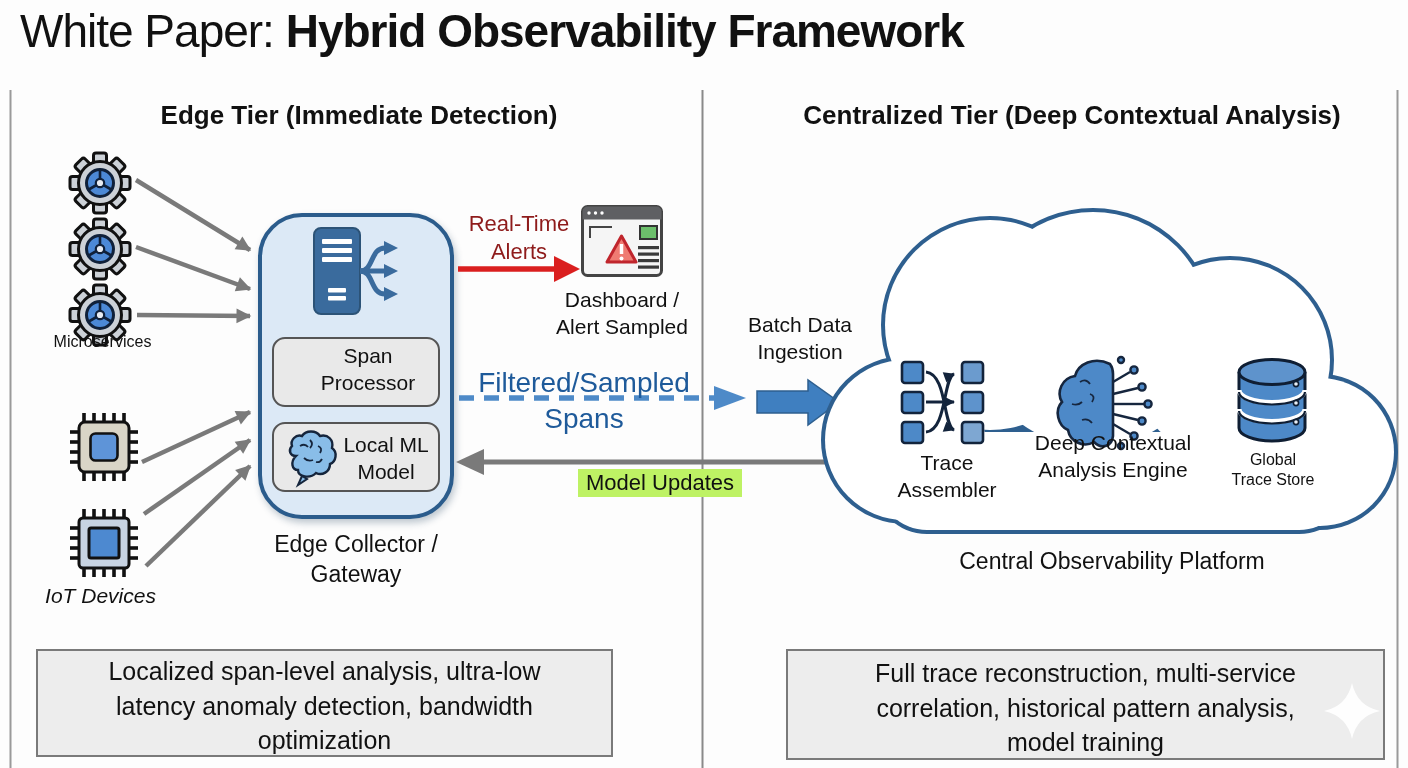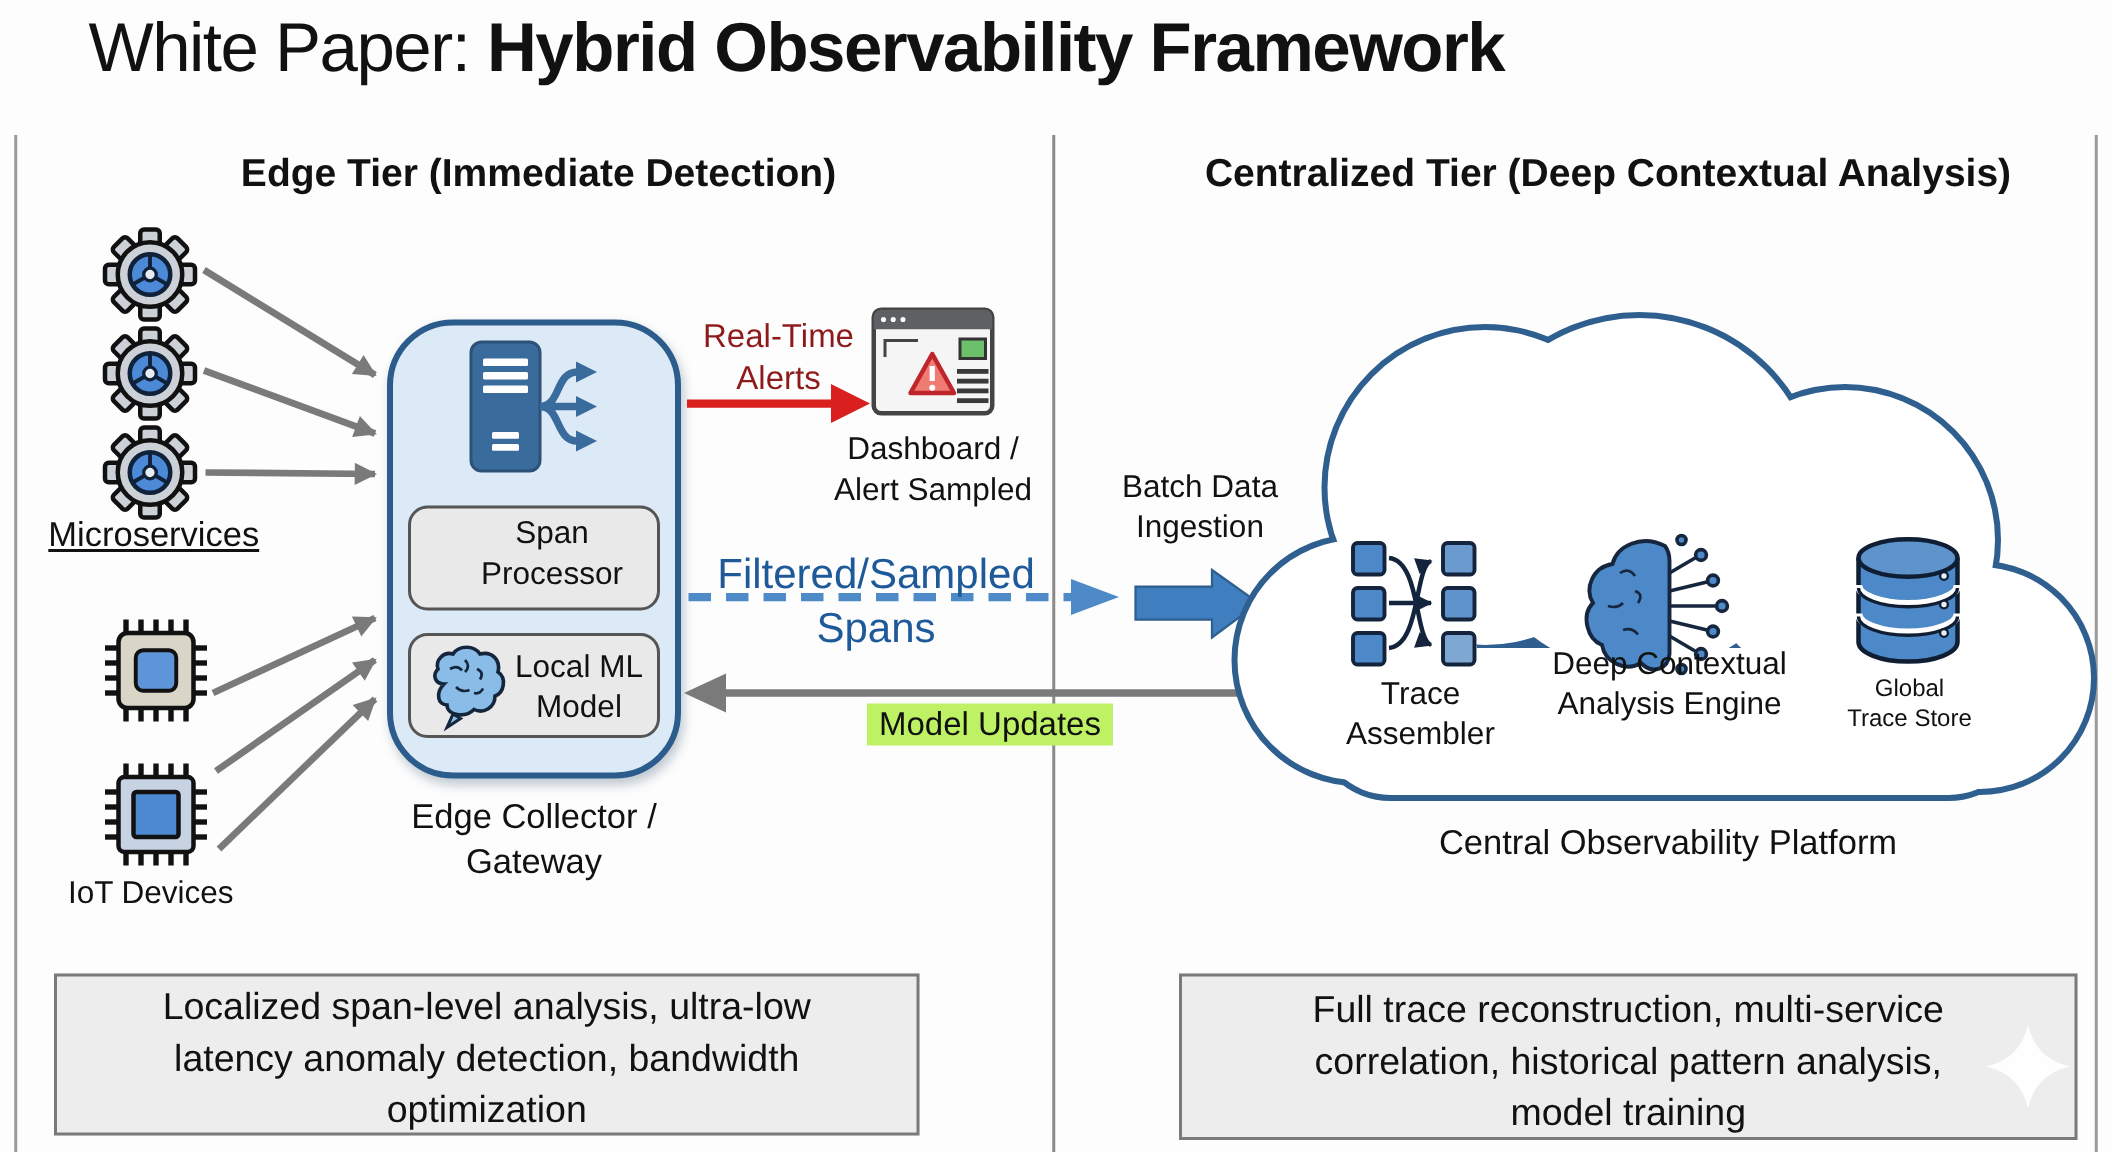--- a/index.html
+++ b/index.html
@@ -12,7 +12,7 @@
 
   .txt{position:absolute;white-space:pre-line;text-align:center;line-height:1.27;color:#111;}
 
-  .title{position:absolute;left:20px;top:4px;font-size:46px;letter-spacing:-1px;white-space:nowrap;margin-left:39px;}
+  .title{position:absolute;left:20px;top:4px;font-size:46px;letter-spacing:-1px;white-space:nowrap;}
   .title .pre{font-weight:400;}
   .title .emph{font-weight:700;}
 

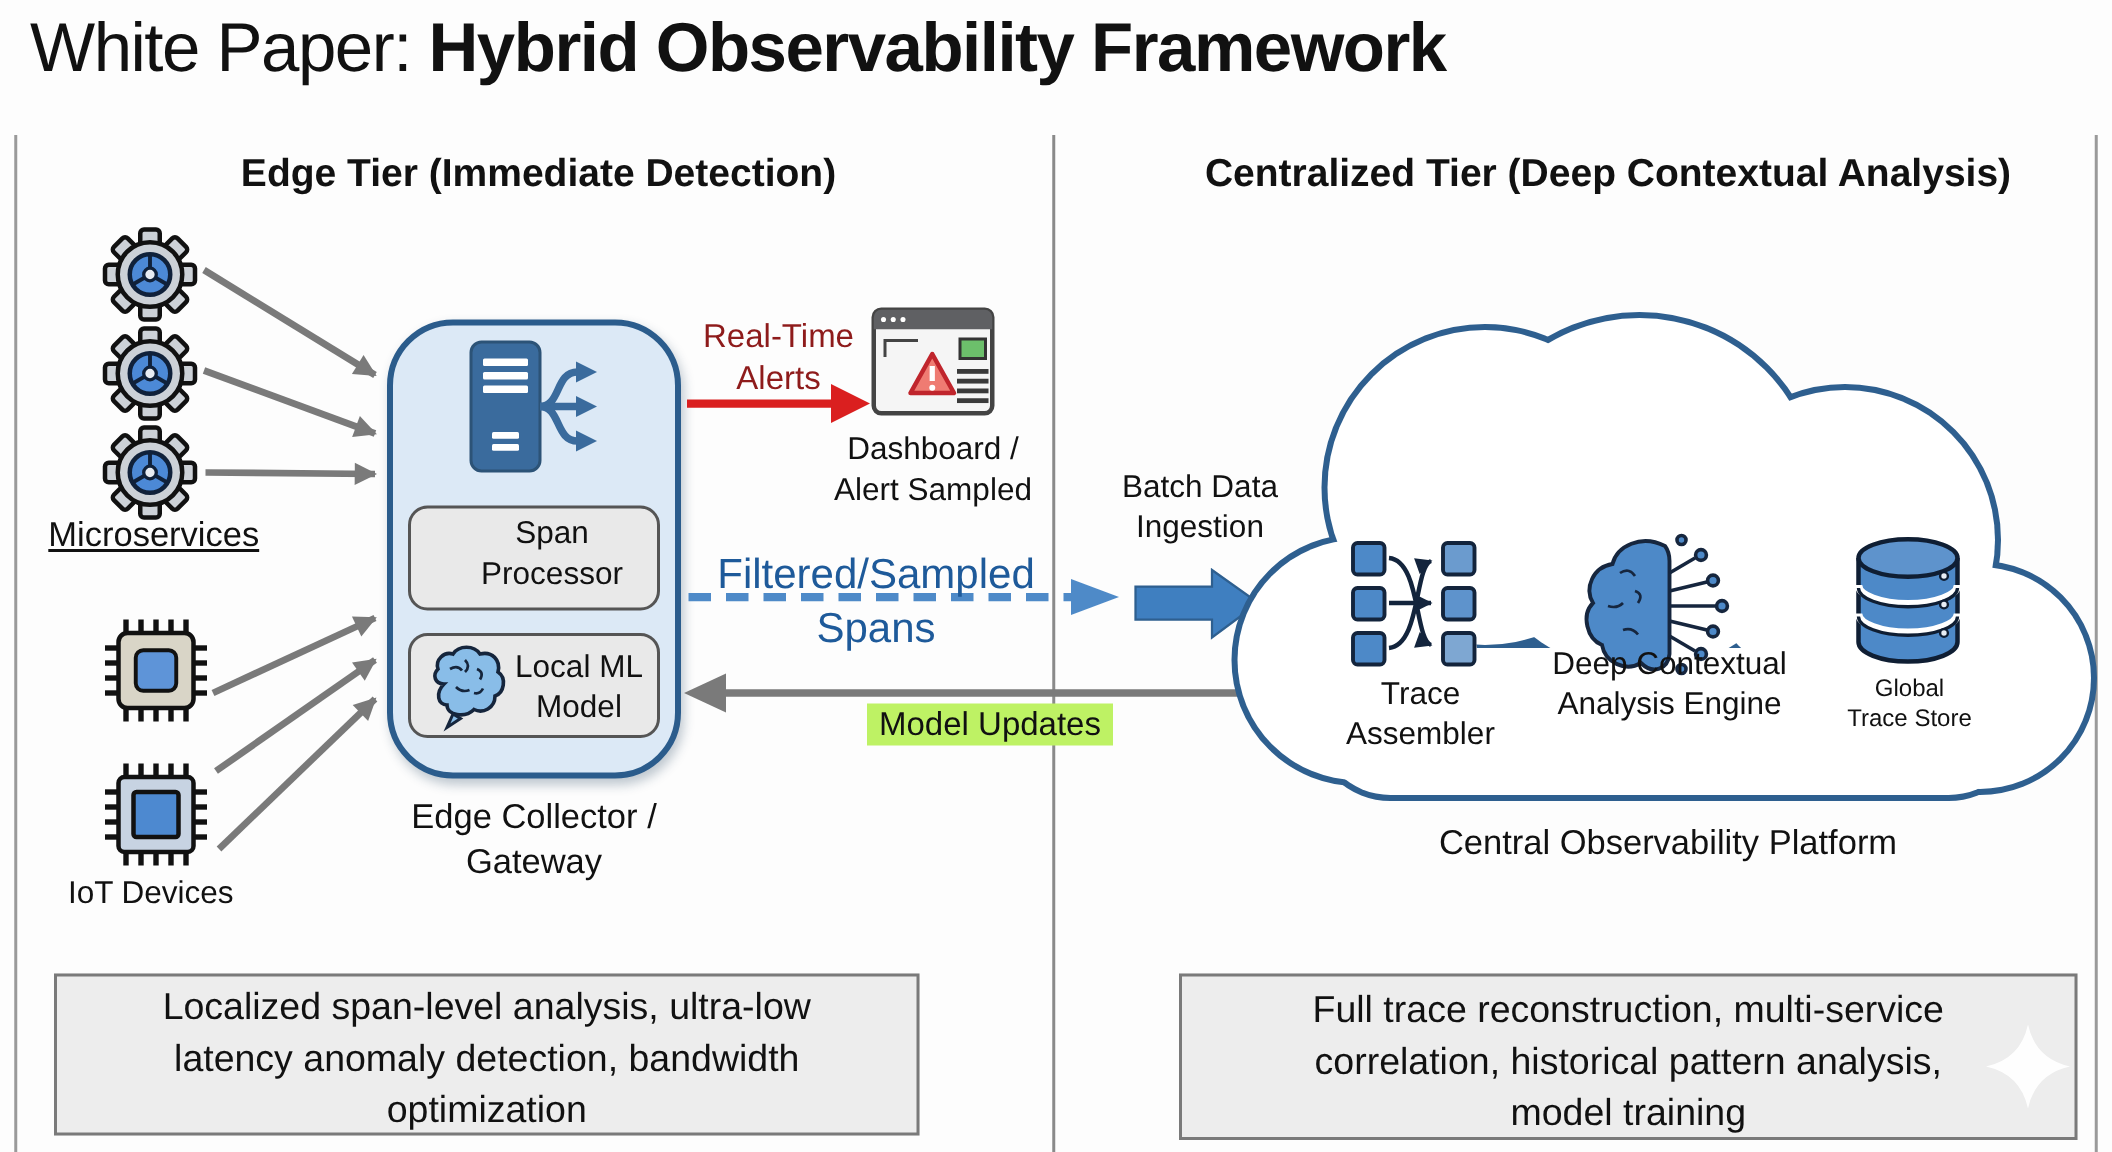--- a/index.html
+++ b/index.html
@@ -20,7 +20,7 @@
   #edge-header{left:15px;top:101px;width:688px;}
   #central-header{left:744px;top:101px;width:656px;}
 
-  #microservices-label{left:20px;top:342px;width:165px;font-size:23px;text-decoration:underline;}
+  #microservices-label{left:20px;top:332px;width:165px;font-size:16px;}
   #iot-label{left:18px;top:583px;width:165px;font-size:21px;}
 
   .collector-box{position:absolute;left:258px;top:213px;width:196px;height:306px;border:4px solid #2b5c8c;border-radius:44px;background:#dce9f6;box-shadow:2px 4px 7px rgba(30,60,90,.28);box-sizing:border-box;}

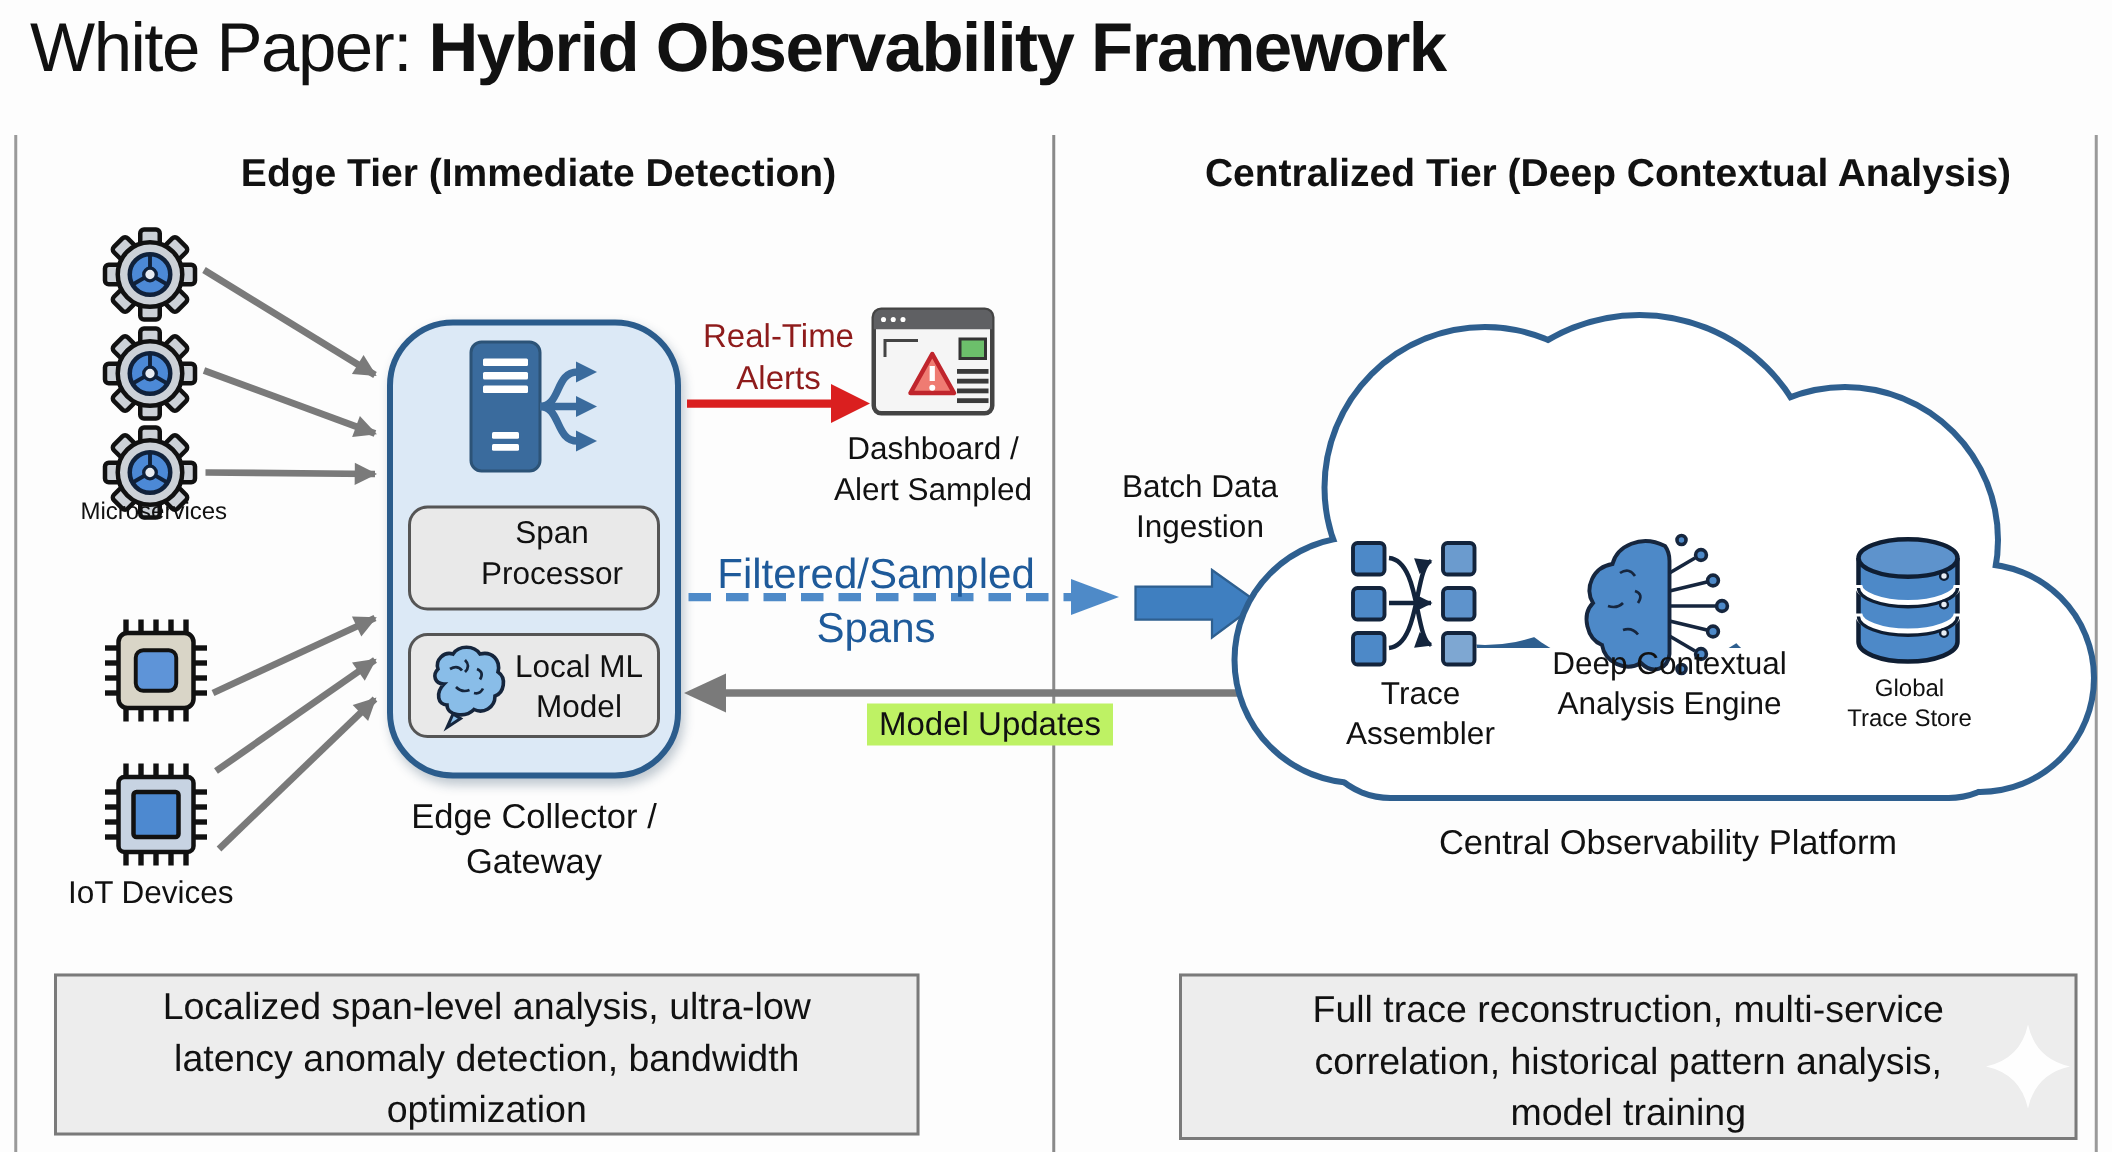--- a/index.html
+++ b/index.html
@@ -21,7 +21,7 @@
   #central-header{left:744px;top:101px;width:656px;}
 
   #microservices-label{left:20px;top:332px;width:165px;font-size:16px;}
-  #iot-label{left:18px;top:583px;width:165px;font-size:21px;}
+  #iot-label{left:18px;top:583px;width:165px;font-size:21px;font-style:italic;}
 
   .collector-box{position:absolute;left:258px;top:213px;width:196px;height:306px;border:4px solid #2b5c8c;border-radius:44px;background:#dce9f6;box-shadow:2px 4px 7px rgba(30,60,90,.28);box-sizing:border-box;}
   .innerbox{position:absolute;background:#e9e9e9;border:2px solid #555;border-radius:13px;box-sizing:border-box;}

